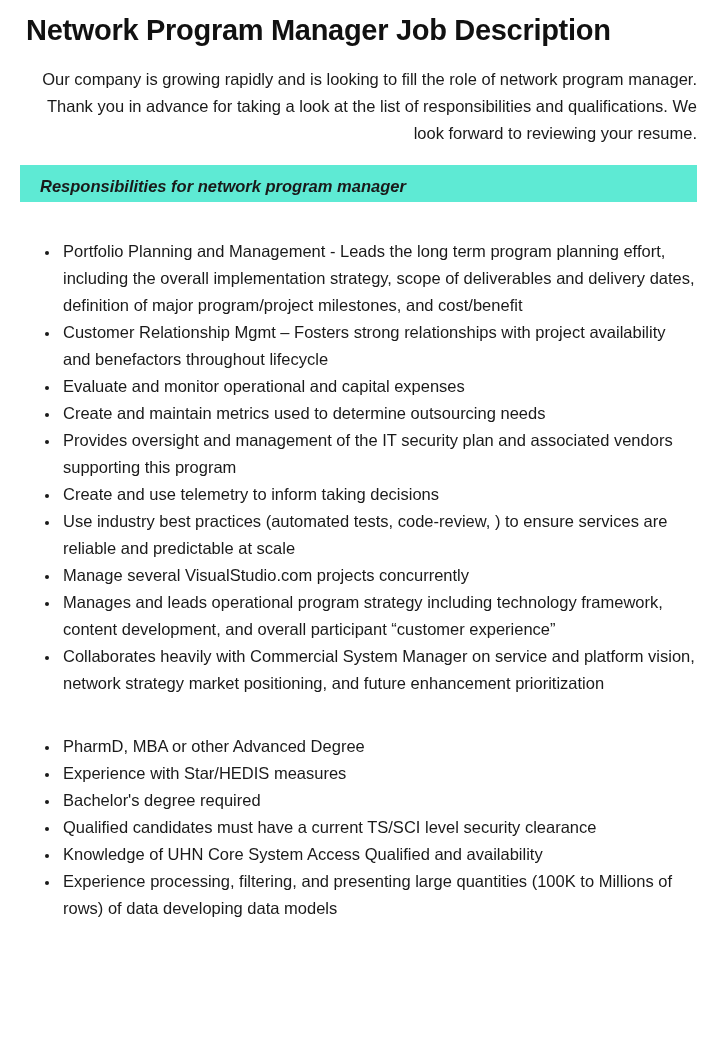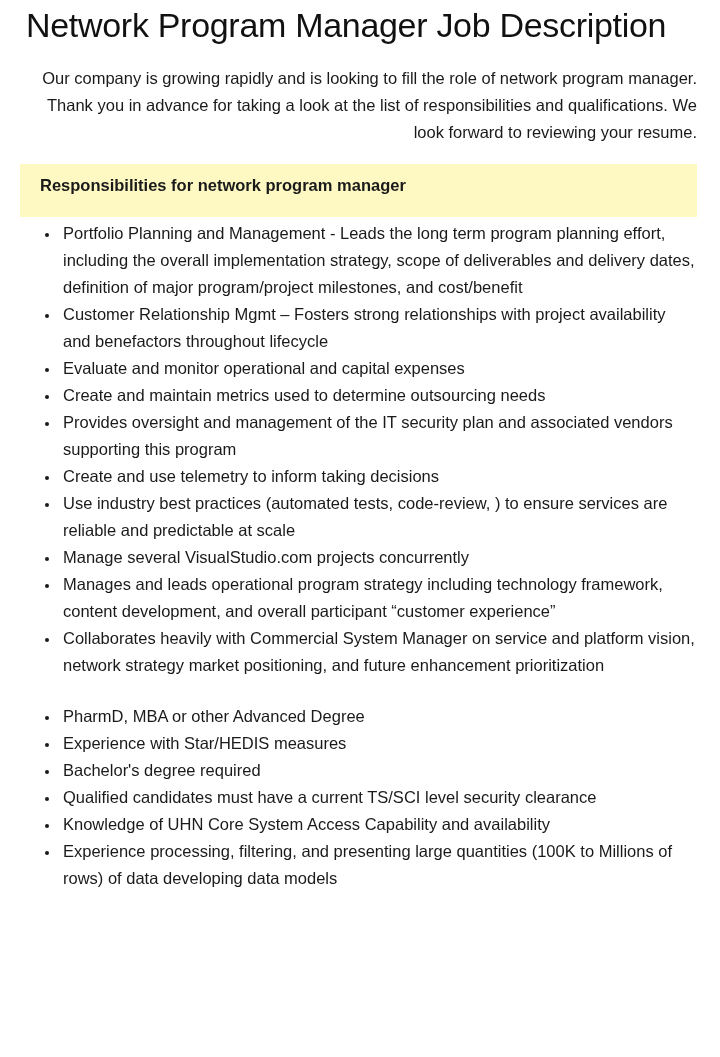--- a/index.html
+++ b/index.html
@@ -19,9 +19,9 @@
     box-sizing: border-box;
   }
   h1.page-title {
-    margin: 0 0 17px 6px;
-    font-size: 34px;
-    font-weight: normal;
+    margin: 8px 0 17px 6px;
+    font-size: 29px;
+    font-weight: bold;
     letter-spacing: -0.3px;
     line-height: 1.28;
     white-space: nowrap;

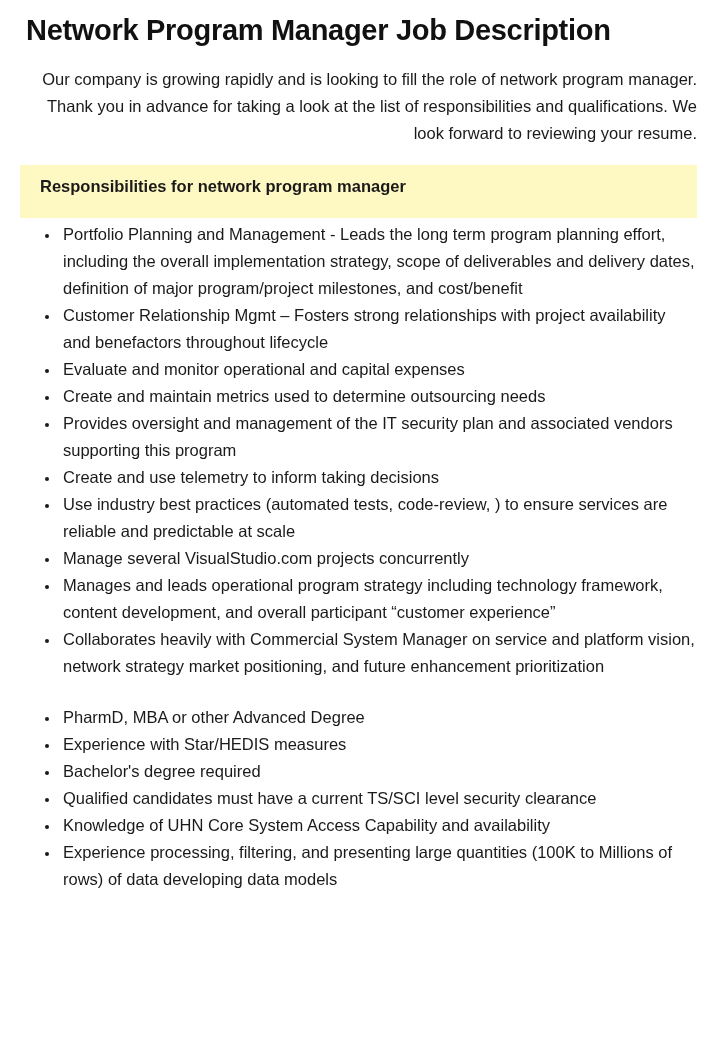--- a/index.html
+++ b/index.html
@@ -35,12 +35,13 @@
     text-align: right;
   }
   .section-heading {
-    background: #fef9c3;
+    background: #5eead4;
     font-size: 16.5px;
     font-weight: bold;
     line-height: 20px;
-    padding: 11px 10px 22px 20px;
+    padding: 11px 10px 6px 20px;
     color: #1a1a1a;
+    font-style: italic;
   }
   ul.bullet-list {
     margin: 3px 0 24px 0;

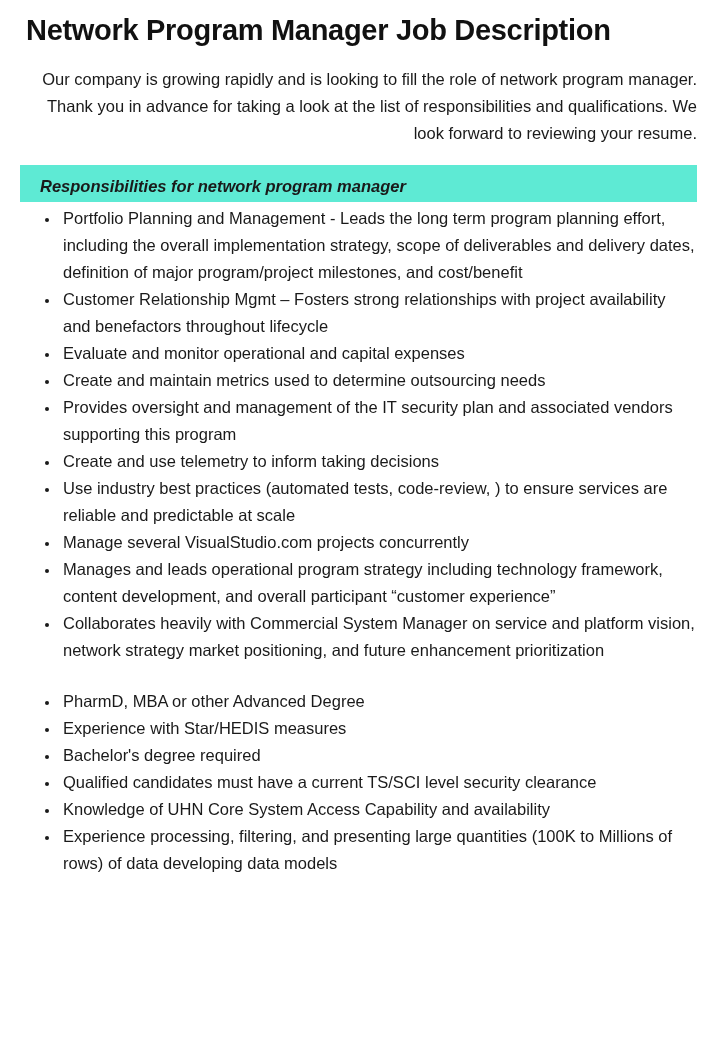--- a/index.html
+++ b/index.html
@@ -44,7 +44,7 @@
     font-style: italic;
   }
   ul.bullet-list {
-    margin: 3px 0 24px 0;
+    margin: 36px 0 24px 0;
     padding-left: 40px;
     font-size: 16.5px;
     line-height: 27px;

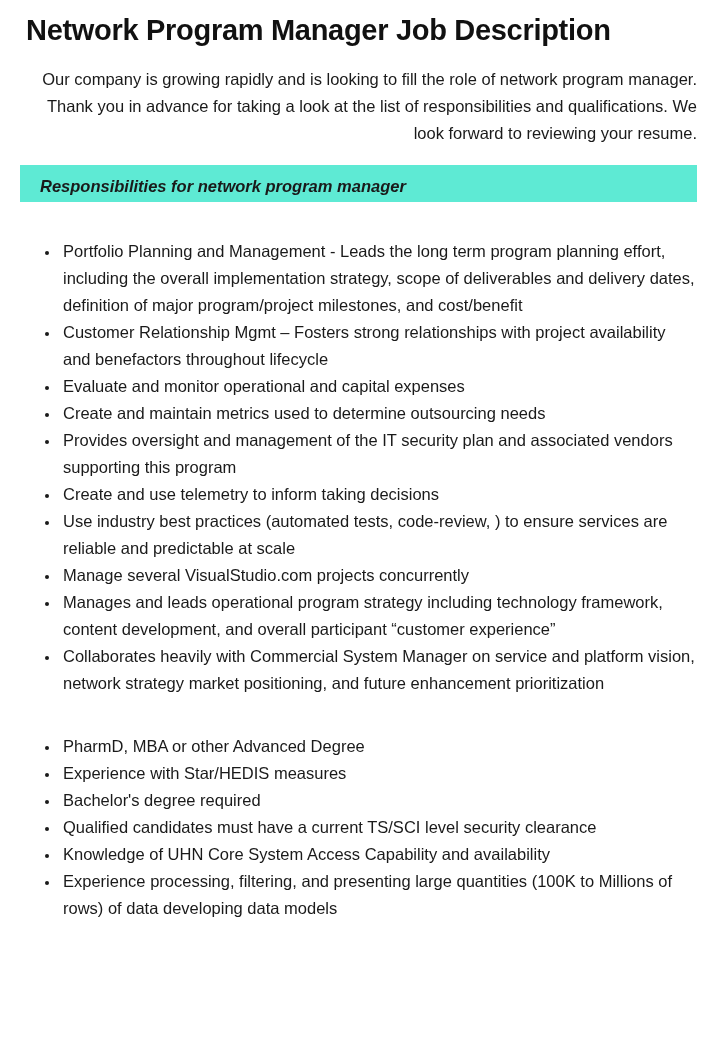--- a/index.html
+++ b/index.html
@@ -89,7 +89,7 @@
     <li>Experience with Star/HEDIS measures</li>
     <li>Bachelor's degree required</li>
     <li>Qualified candidates must have a current TS/SCI level security clearance</li>
-    <li>Knowledge of UHN Core System Access Capability and availability</li>
+    <li>Knowledge of UHN Core System Access Qualified and availability</li>
     <li>Experience processing, filtering, and presenting large quantities (100K to Millions of rows) of data developing data models</li>
   </ul>
 

